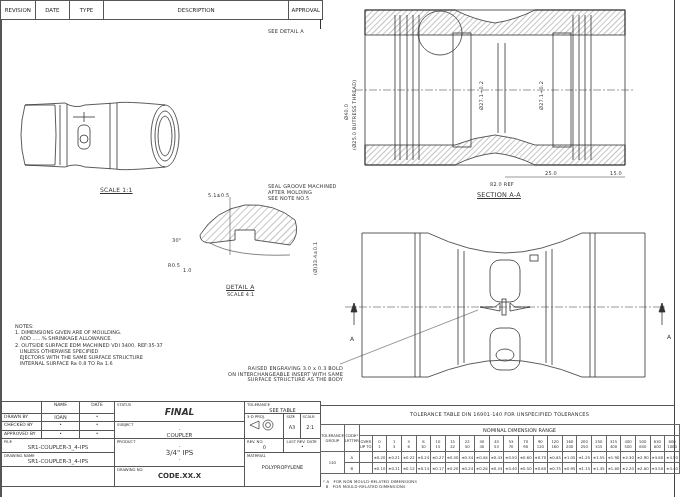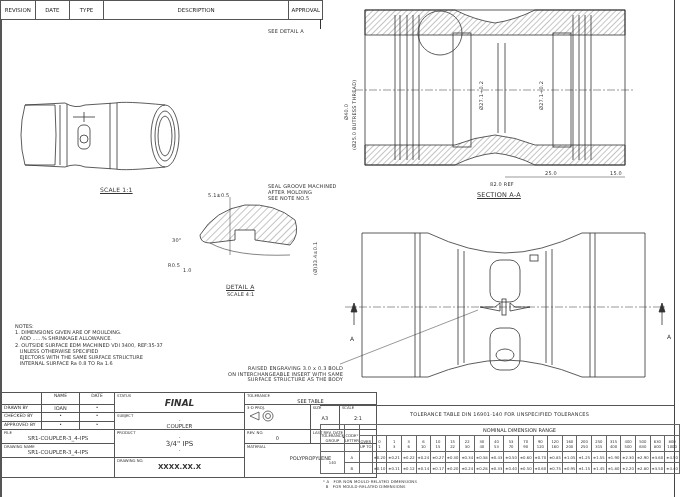--- a/index.html
+++ b/index.html
@@ -153,7 +153,7 @@
 
   <div class="notes"><div>NOTES:</div><div>1. DIMENSIONS GIVEN ARE OF MOULDING.</div><div>   ADD ......% SHRINKAGE ALLOWANCE.</div><div>2. OUTSIDE SURFACE EDM MACHINED VDI 3400, REF:35-37</div><div>   UNLESS OTHERWISE SPECIFIED</div><div>   EJECTORS WITH THE SAME SURFACE STRUCTURE</div><div>   INTERNAL SURFACE Ra 0.8 TO Ra 1.6</div></div>
 
-  <table class="tb" style="left:1px;top:392px;width:376px">
+  <table class="tb" style="left:1px;top:401px;width:320px">
     <tbody>
         <tr style="height:8px">
       <td style="width:35px"></td>

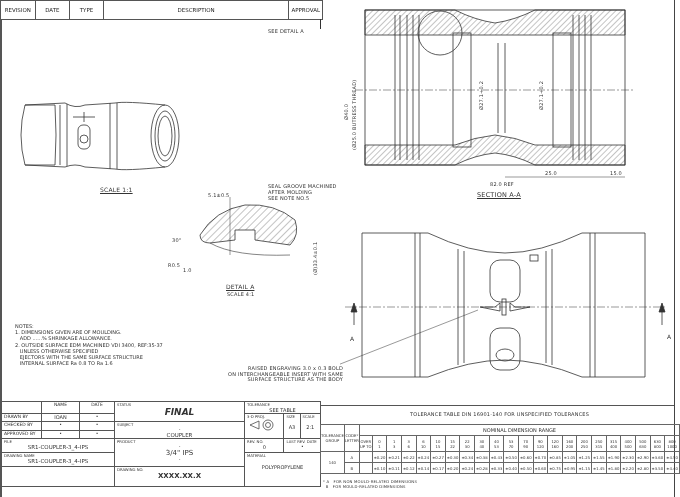--- a/index.html
+++ b/index.html
@@ -236,7 +236,7 @@
       <td colspan="3"></td>
       <td>
             <span class="lbl">DRAWING NO.</span>
-            <span style="display:block;text-align:center;font-size:7px;font-weight:bold">XXXX.XX.X</span>
+            <span style="display:block;text-align:center;font-size:7px;font-weight:bold">CODE.XX.X</span>
           </td>
     </tr>
   </tbody>

